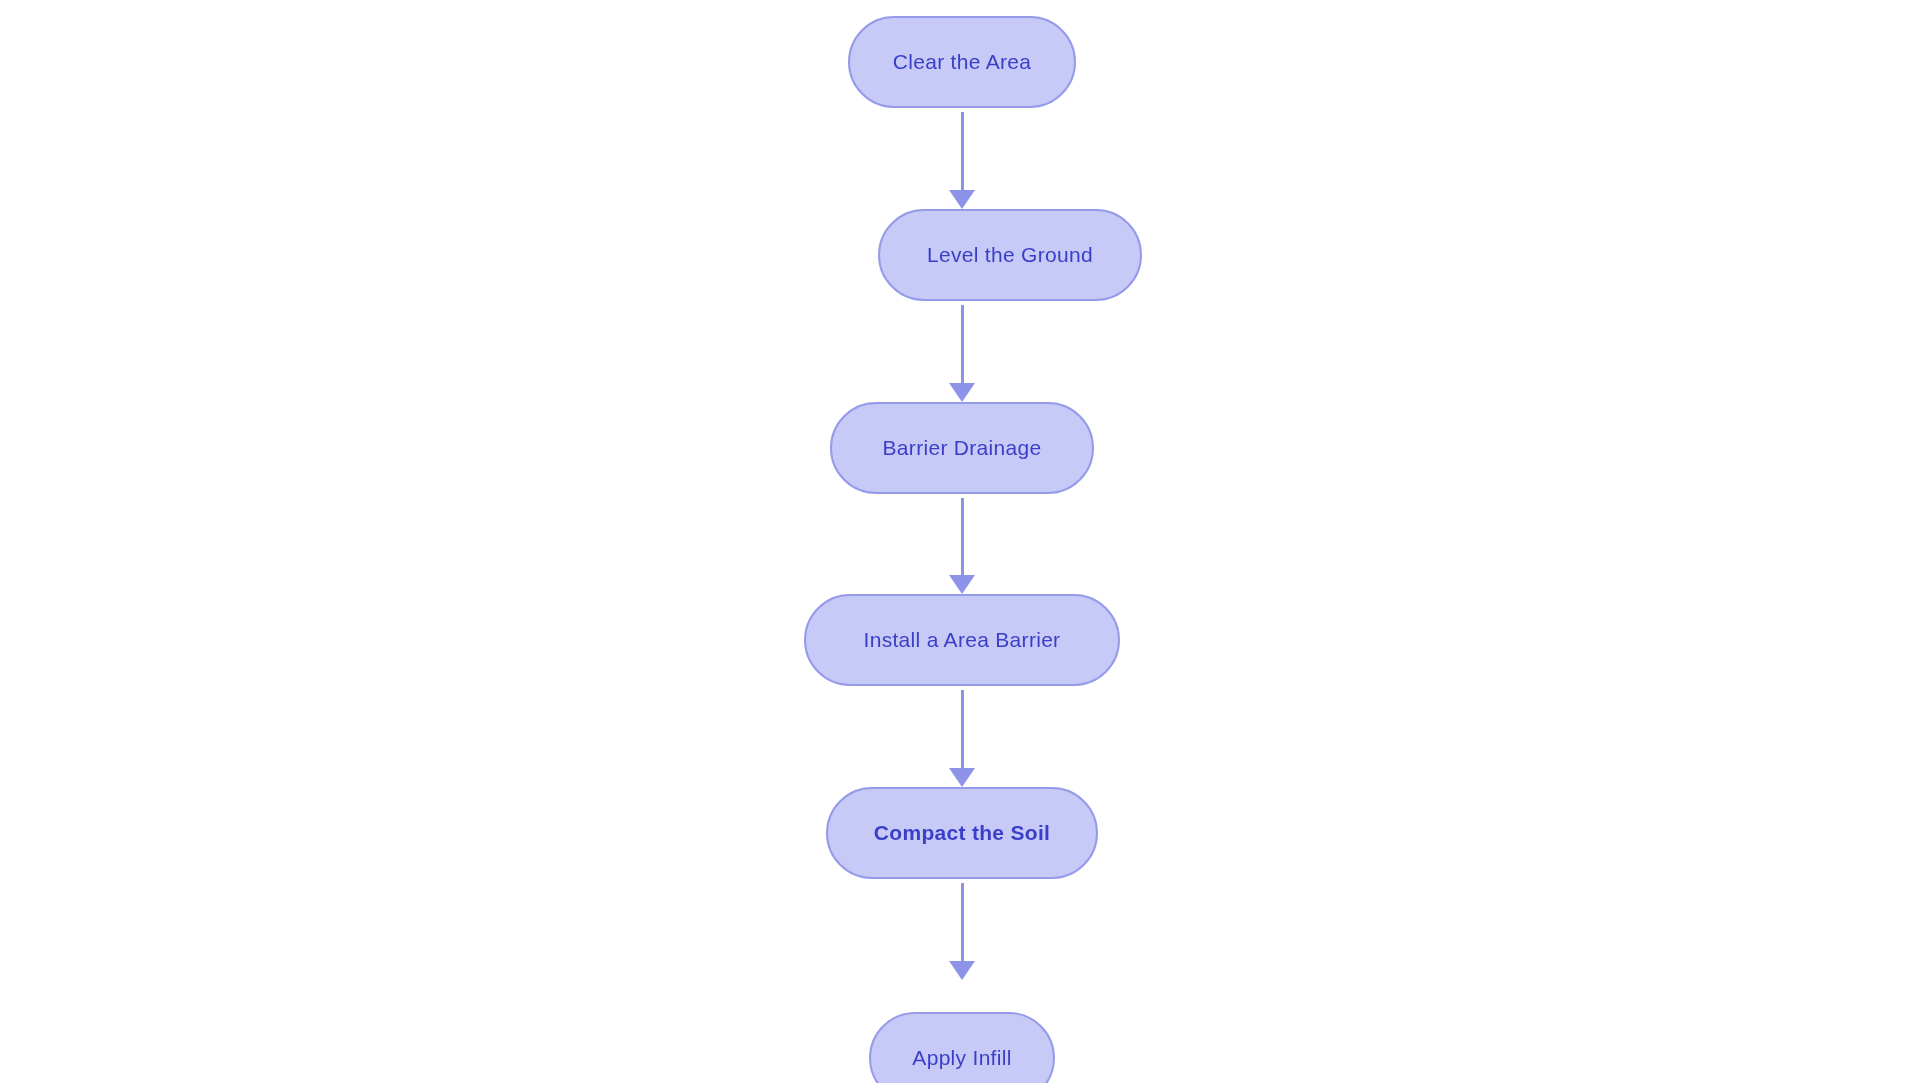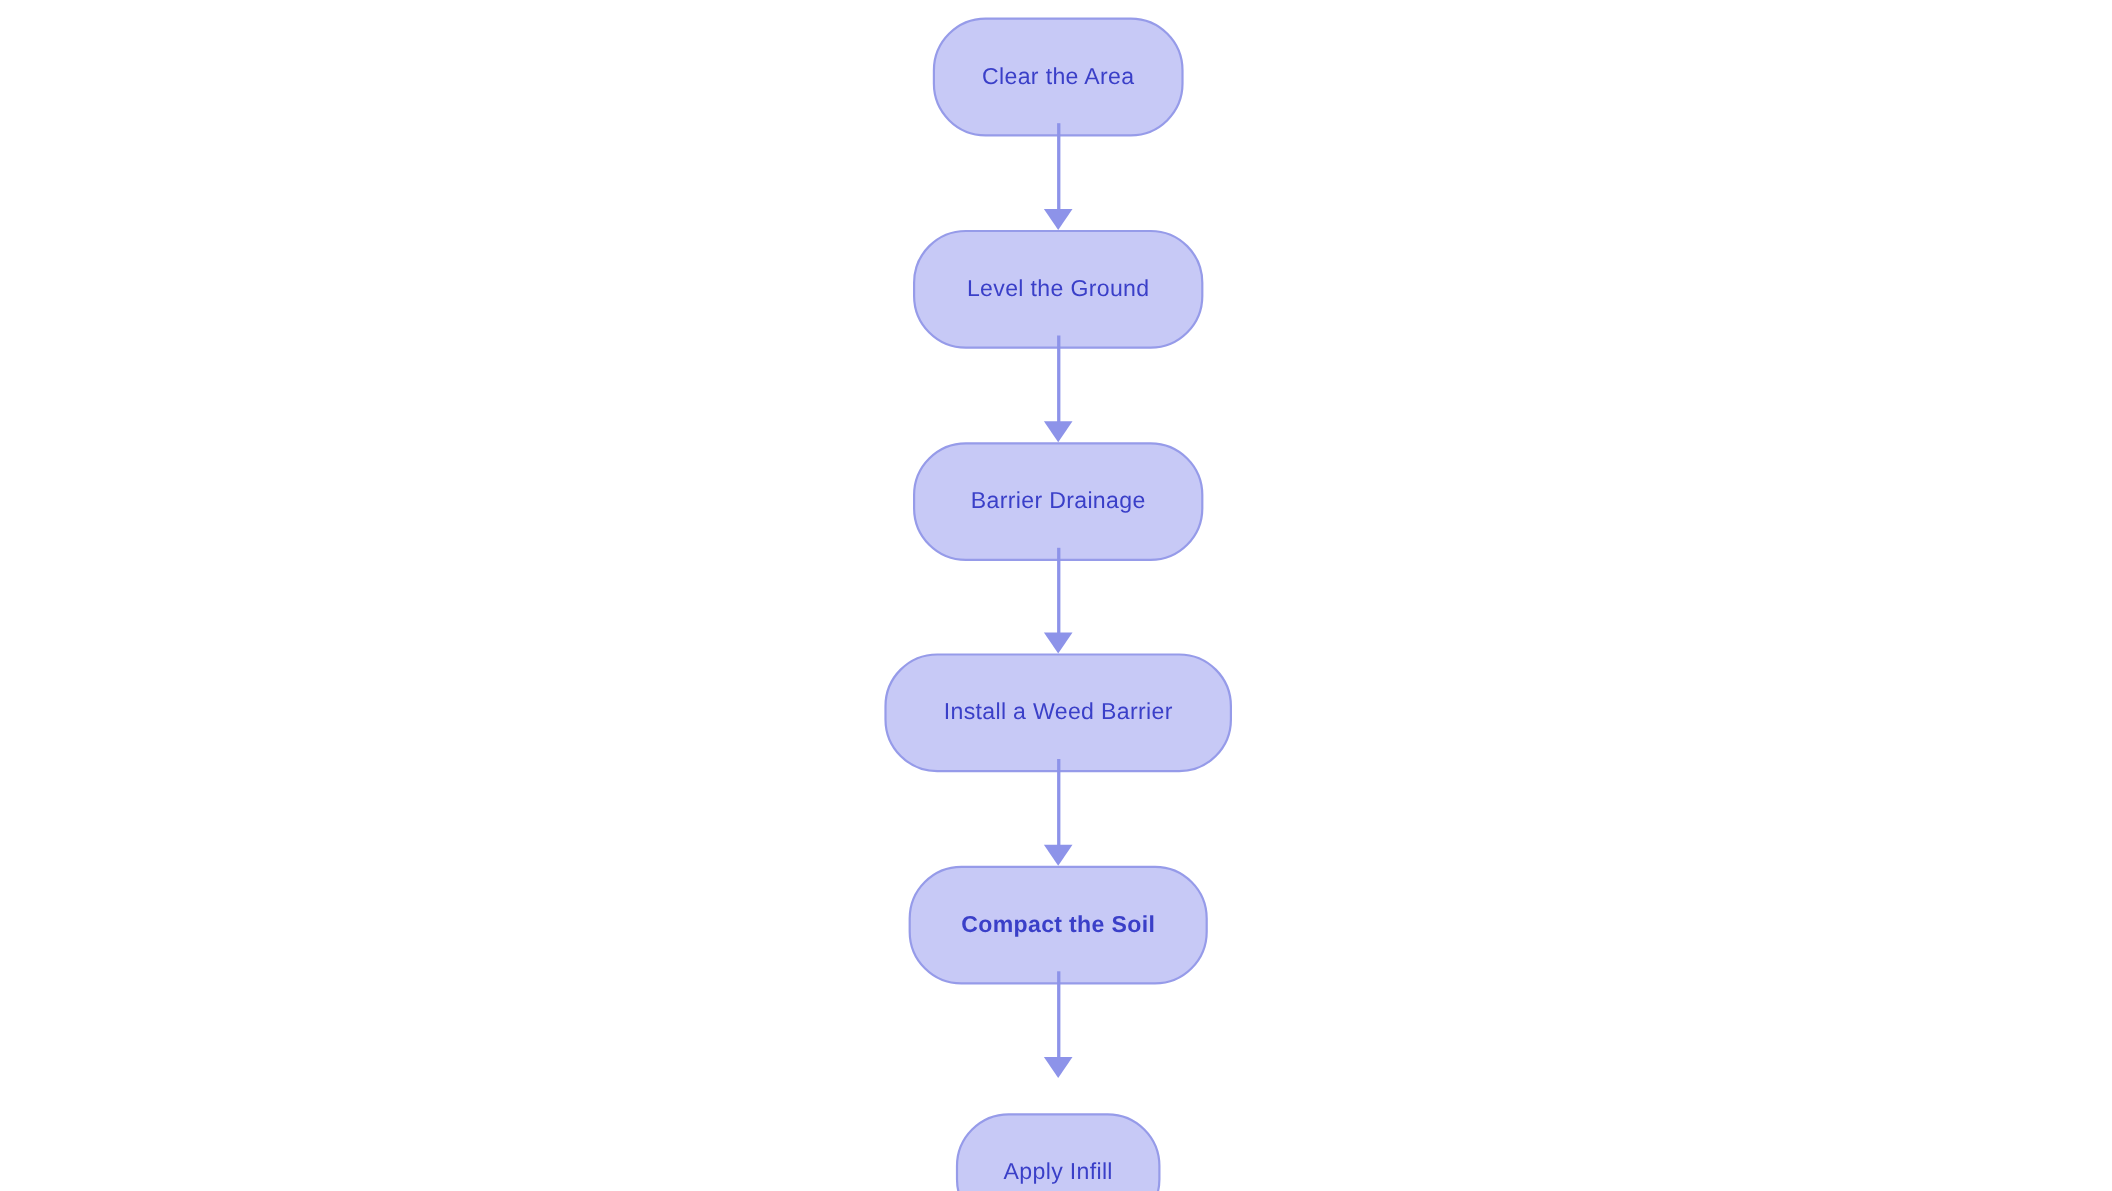--- a/index.html
+++ b/index.html
@@ -19,7 +19,7 @@
   .canvas{position:absolute;inset:0;}
   .node{
     position:absolute;
-    height:108px;
+    height:92px;
     box-sizing:border-box;
     border-radius:48px;
     background:var(--node-fill);

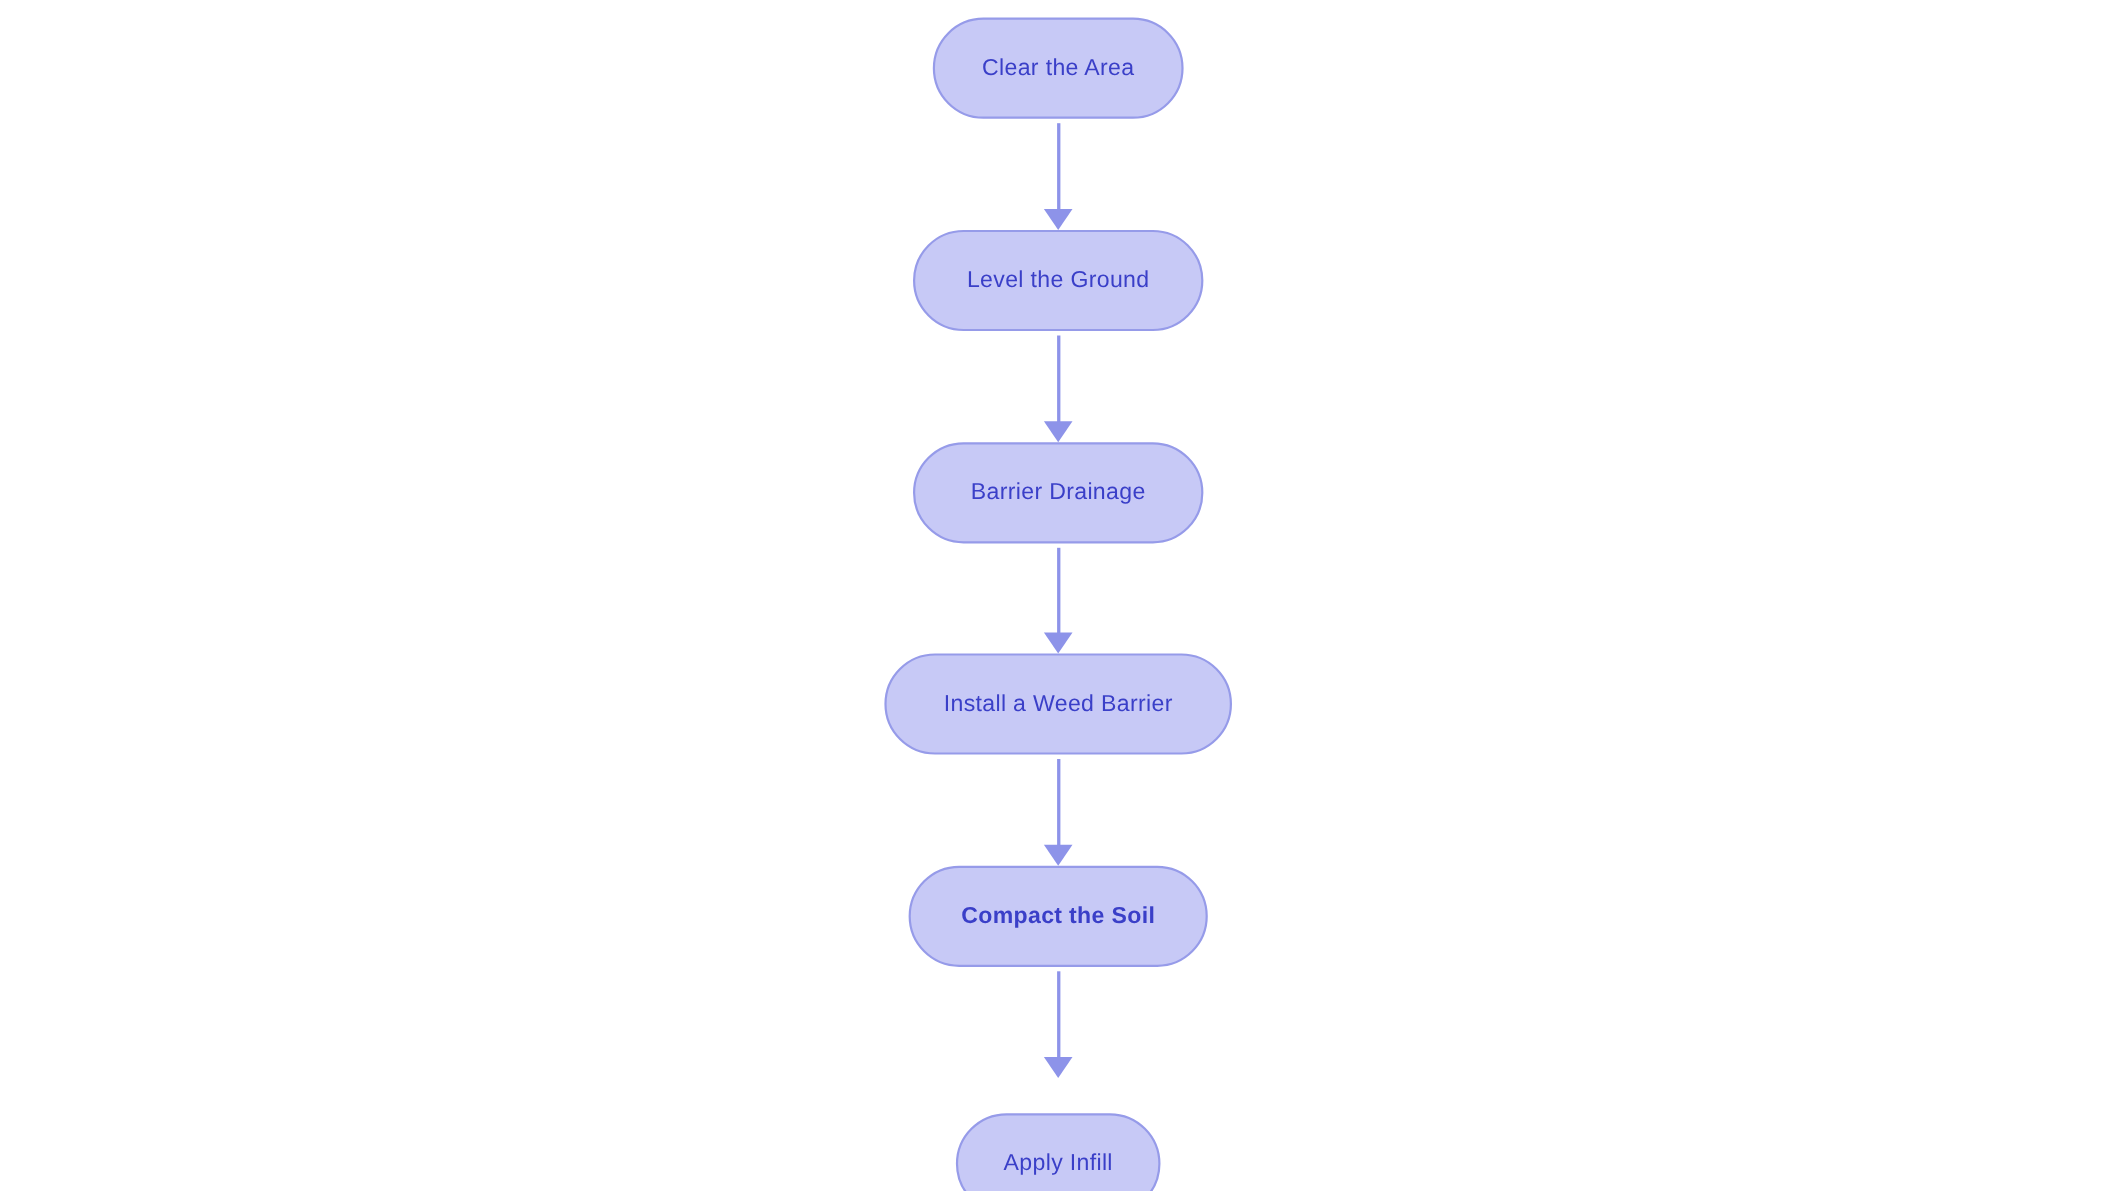--- a/index.html
+++ b/index.html
@@ -31,7 +31,7 @@
     white-space:nowrap;
   }
   .n1{left:848px;top:16px;width:228px;}
-  .n2{left:830px;top:209px;width:264px;}
+  .n2{left:878px;top:209px;width:264px;}
   .n3{left:830px;top:402px;width:264px;}
   .n4{left:804px;top:594px;width:316px;}
   .n5{left:826px;top:787px;width:272px;font-weight:bold;}

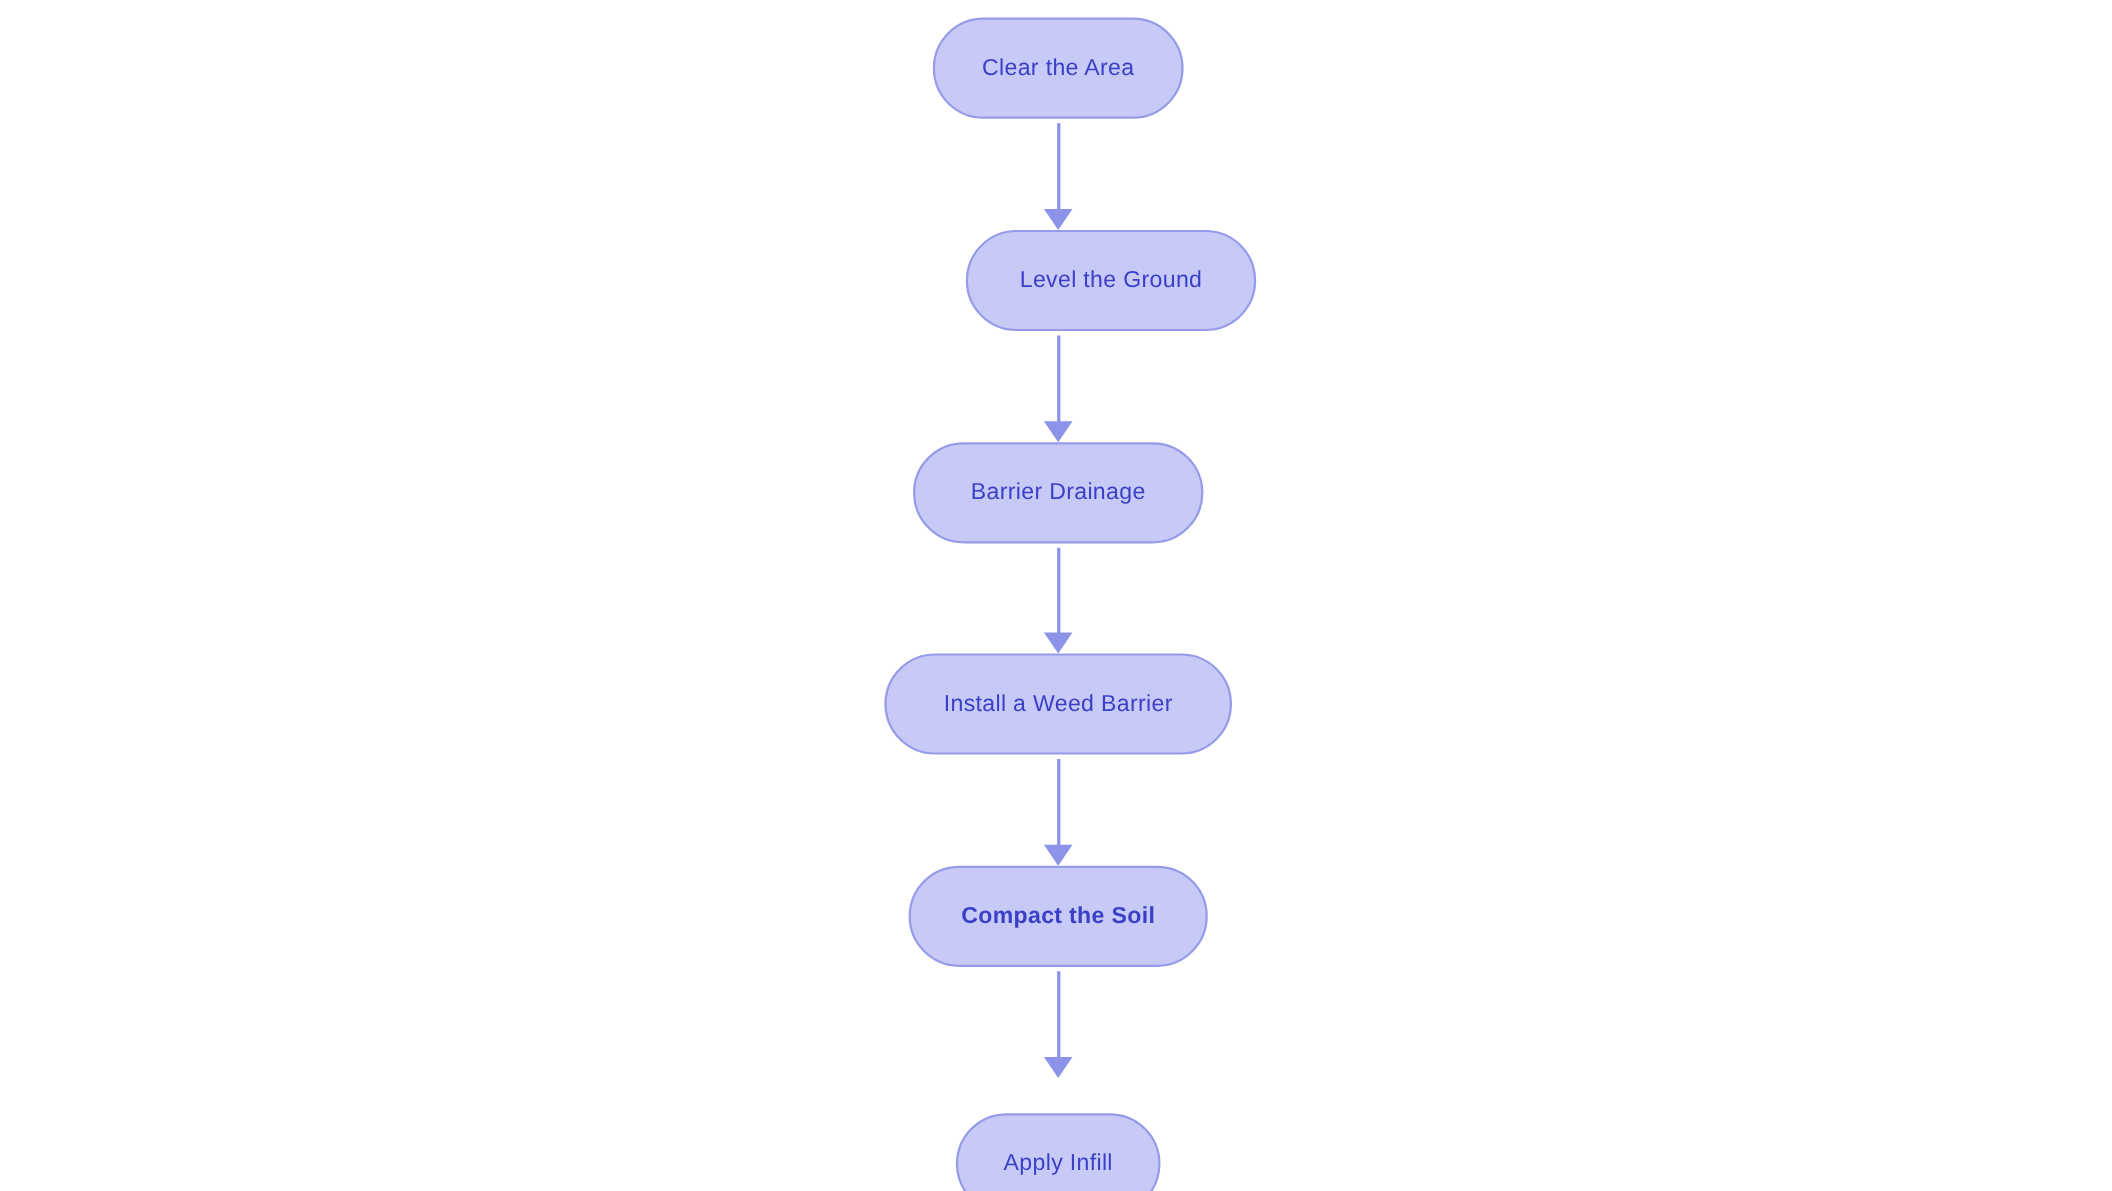--- a/index.html
+++ b/index.html
@@ -89,7 +89,7 @@
   </div>
 
   <div class="node n4">
-    <span>Install a Weed Barrier</span>
+    <span>Install a Area Barrier</span>
   </div>
 
   <div class="arrow a4">

